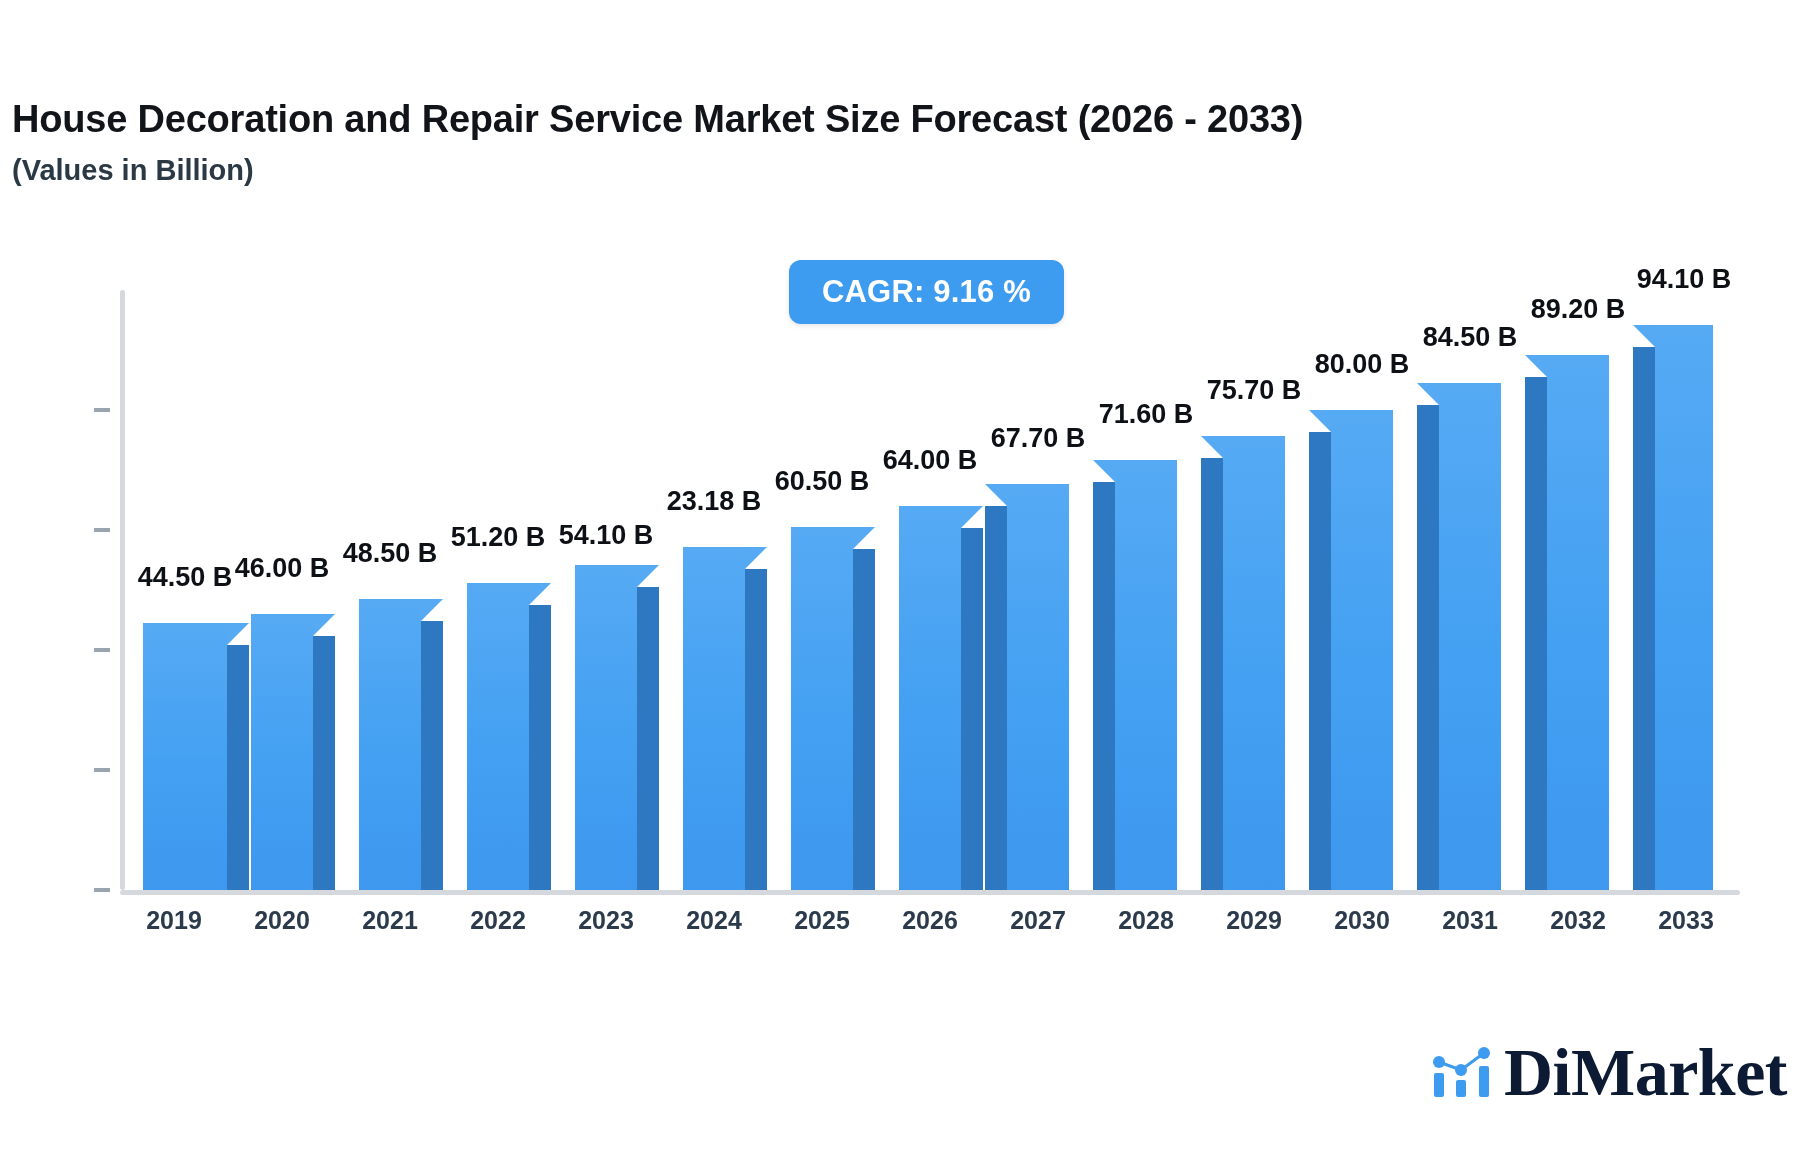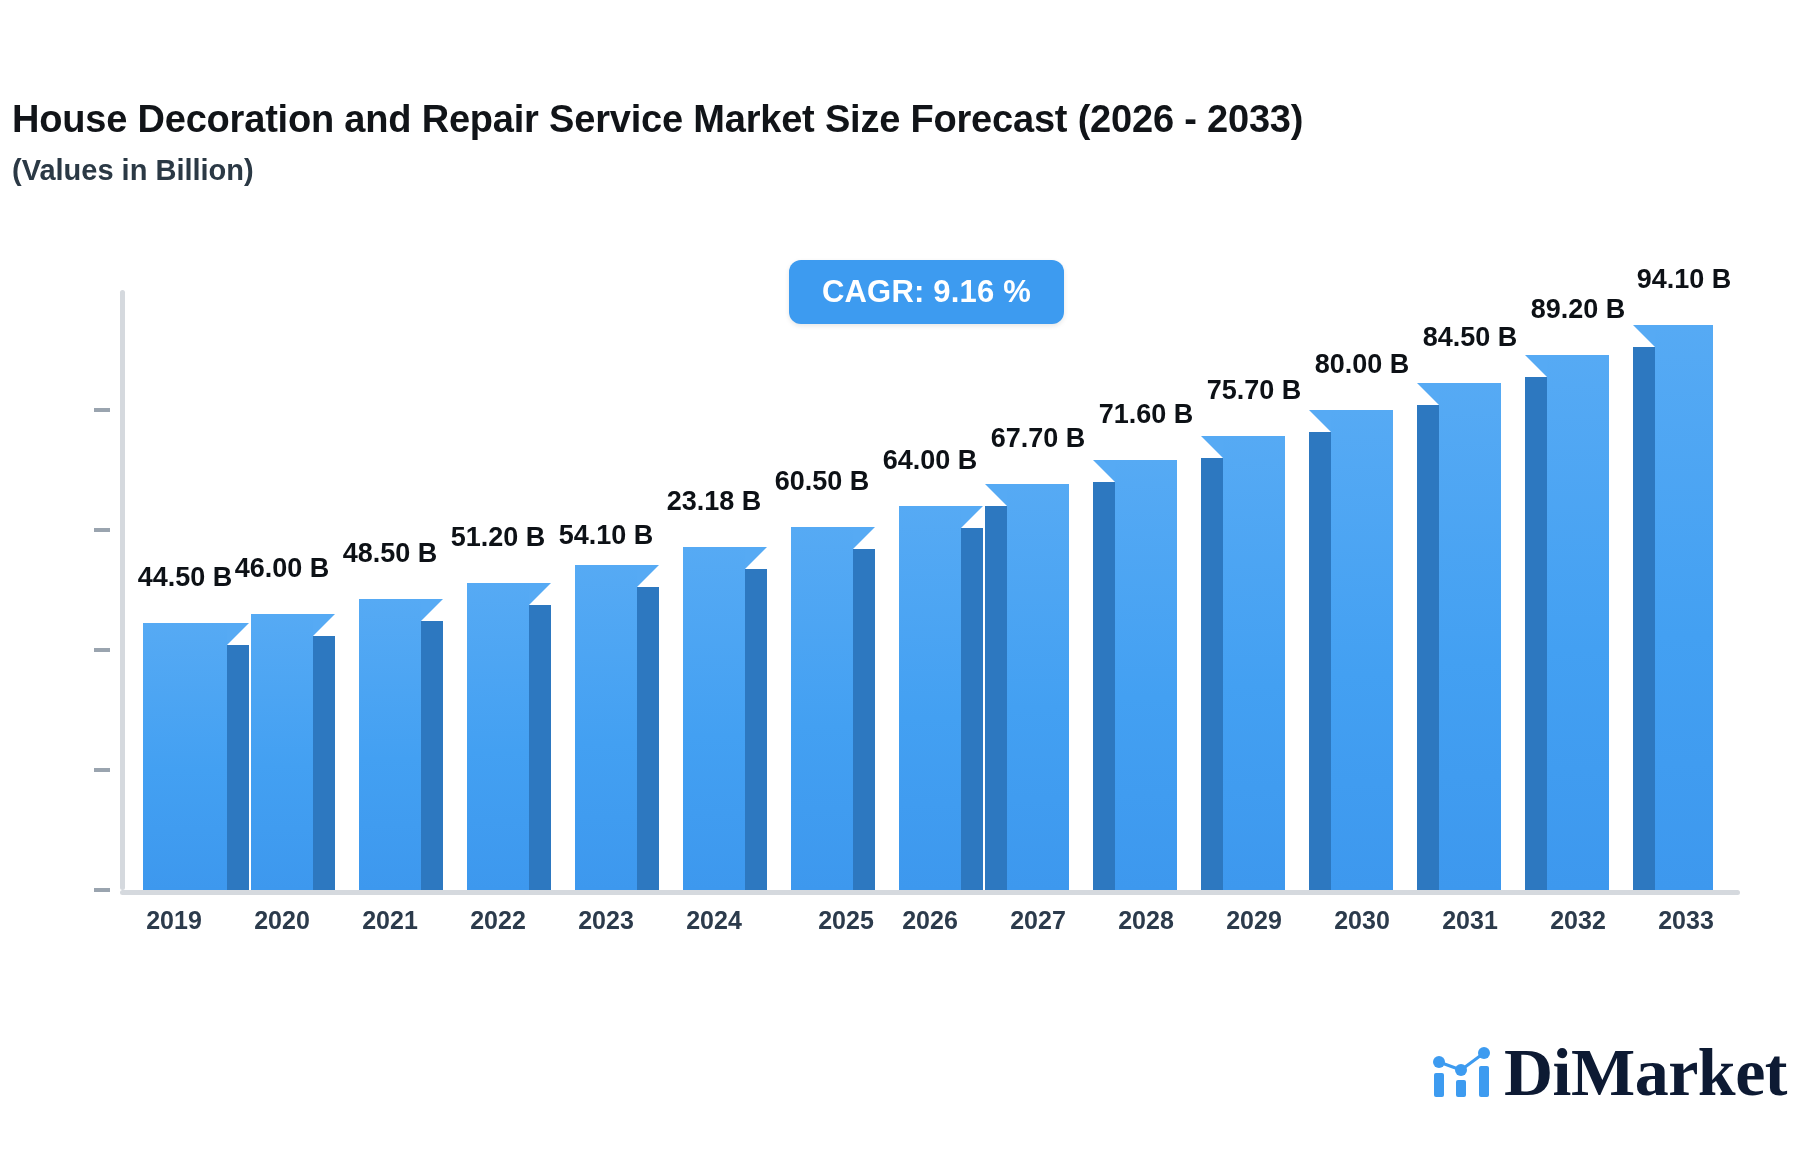--- a/index.html
+++ b/index.html
@@ -339,7 +339,7 @@
         <div class="x-tick-label" style="left: 378px;">2022</div>
         <div class="x-tick-label" style="left: 486px;">2023</div>
         <div class="x-tick-label" style="left: 594px;">2024</div>
-        <div class="x-tick-label" style="left: 702px; margin-left: 24px;">2025</div>
+        <div class="x-tick-label" style="left: 702px;">2025</div>
         <div class="x-tick-label" style="left: 810px;">2026</div>
         <div class="x-tick-label" style="left: 918px;">2027</div>
         <div class="x-tick-label" style="left: 1026px;">2028</div>

